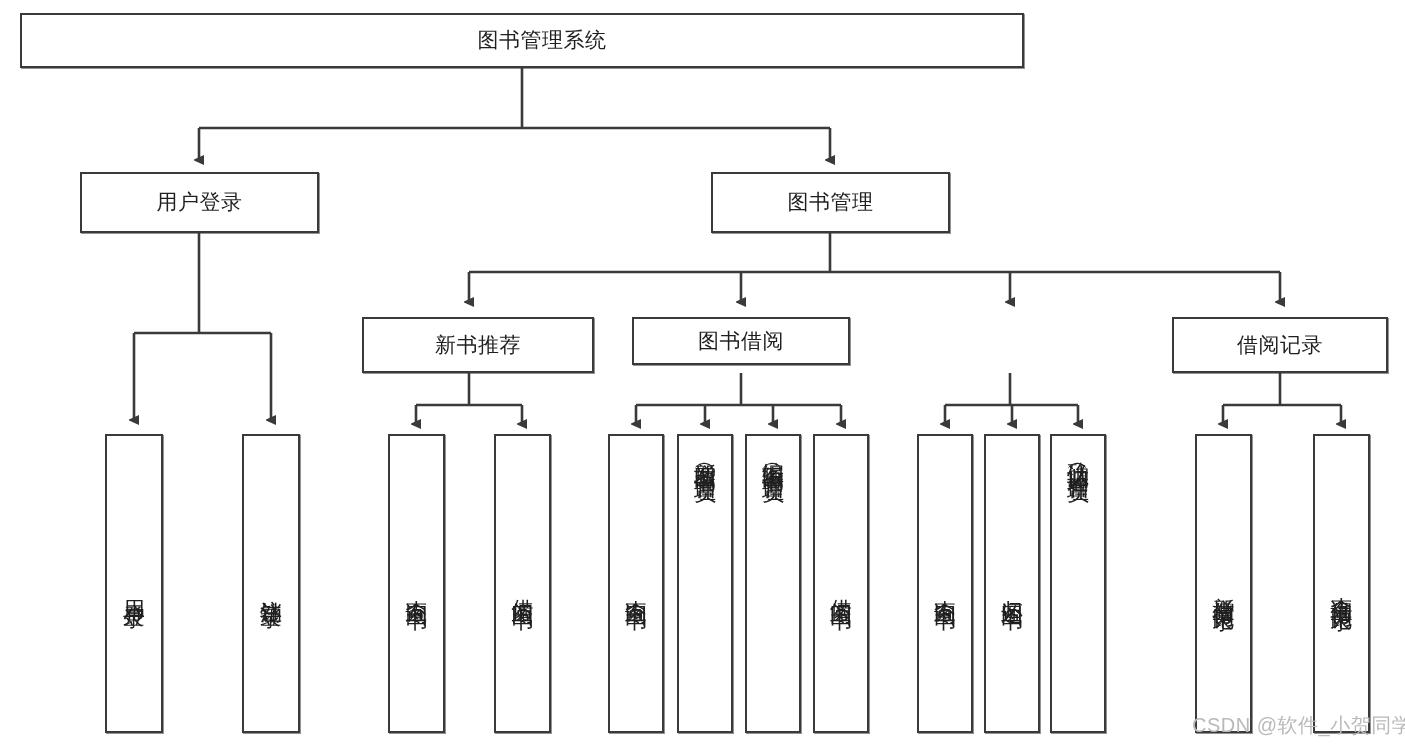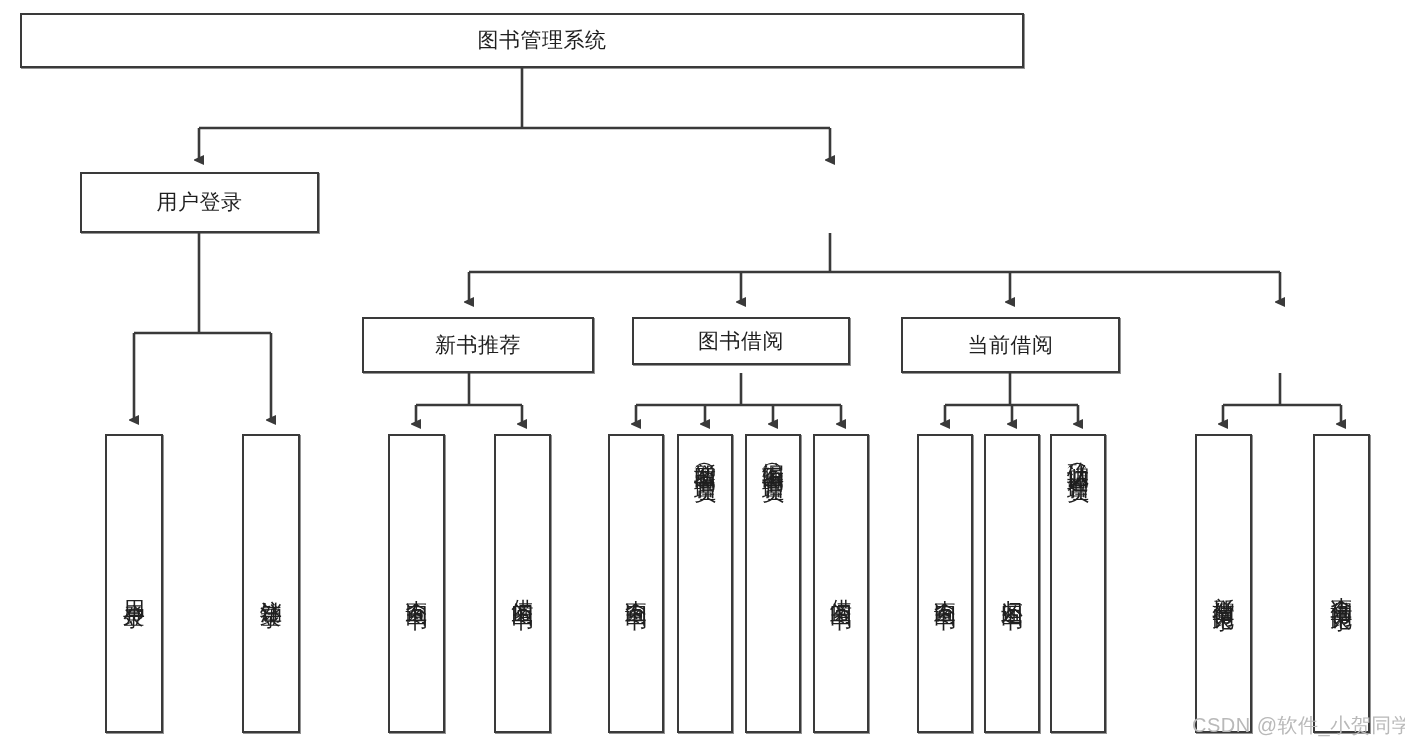--- a/index.html
+++ b/index.html
@@ -139,6 +139,9 @@
   <div class="node horiz" style="left:80px; top:172px; width:239px; height:61px;">
     <span class="label">用户登录</span>
   </div>
+  <div class="node horiz" style="left:711px; top:172px; width:239px; height:61px;">
+    <span class="label">图书管理</span>
+  </div>
 
   <div class="node horiz" style="left:362px; top:317px; width:232px; height:56px;">
     <span class="label">新书推荐</span>

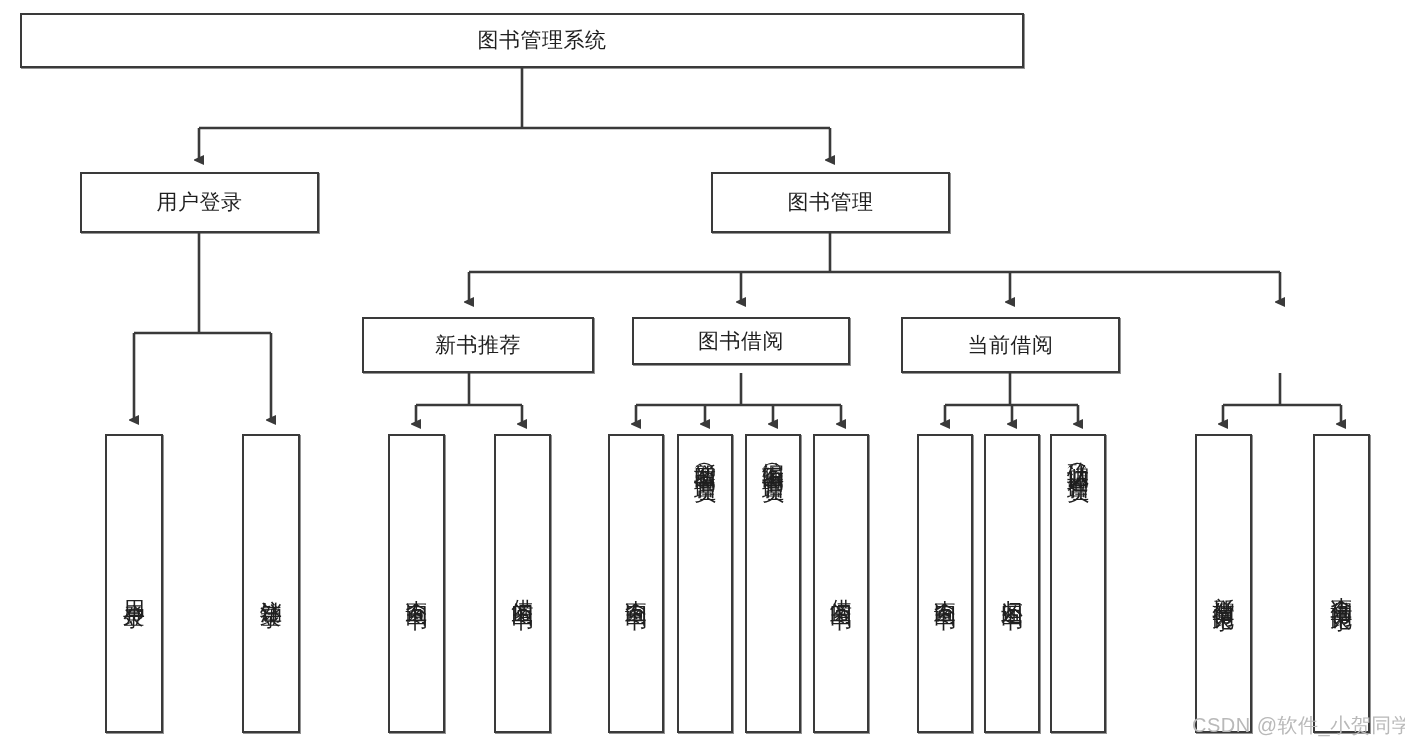--- a/index.html
+++ b/index.html
@@ -149,9 +149,6 @@
   <div class="node horiz" style="left:632px; top:317px; width:218px; height:48px;">
     <span class="label">图书借阅</span>
   </div>
-  <div class="node horiz" style="left:901px; top:317px; width:219px; height:56px;">
-    <span class="label">当前借阅</span>
-  </div>
 
   <div class="node vert center" style="left:105px; top:434px; width:58px; height:299px;">
     <span class="label">用户登录</span>

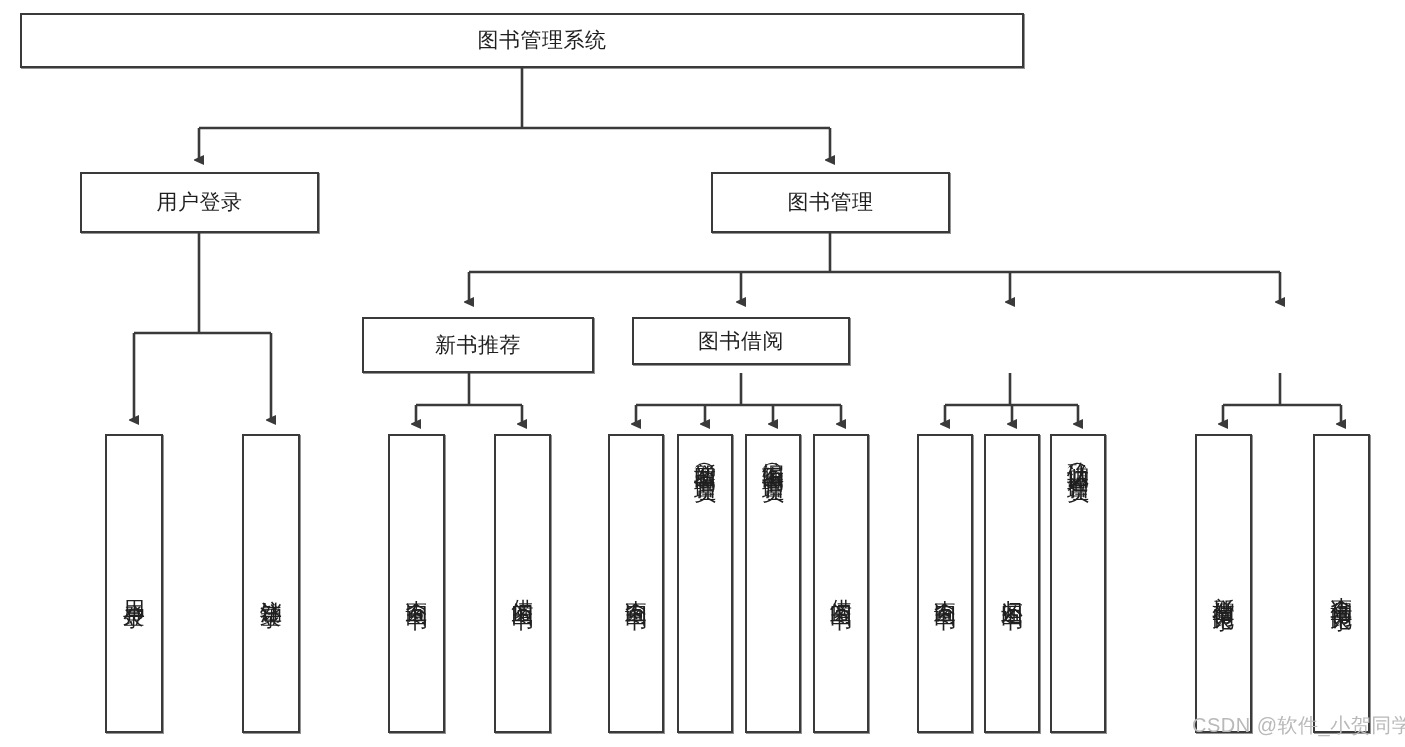--- a/index.html
+++ b/index.html
@@ -149,6 +149,9 @@
   <div class="node horiz" style="left:632px; top:317px; width:218px; height:48px;">
     <span class="label">图书借阅</span>
   </div>
+  <div class="node horiz" style="left:1172px; top:317px; width:216px; height:56px;">
+    <span class="label">借阅记录</span>
+  </div>
 
   <div class="node vert center" style="left:105px; top:434px; width:58px; height:299px;">
     <span class="label">用户登录</span>

